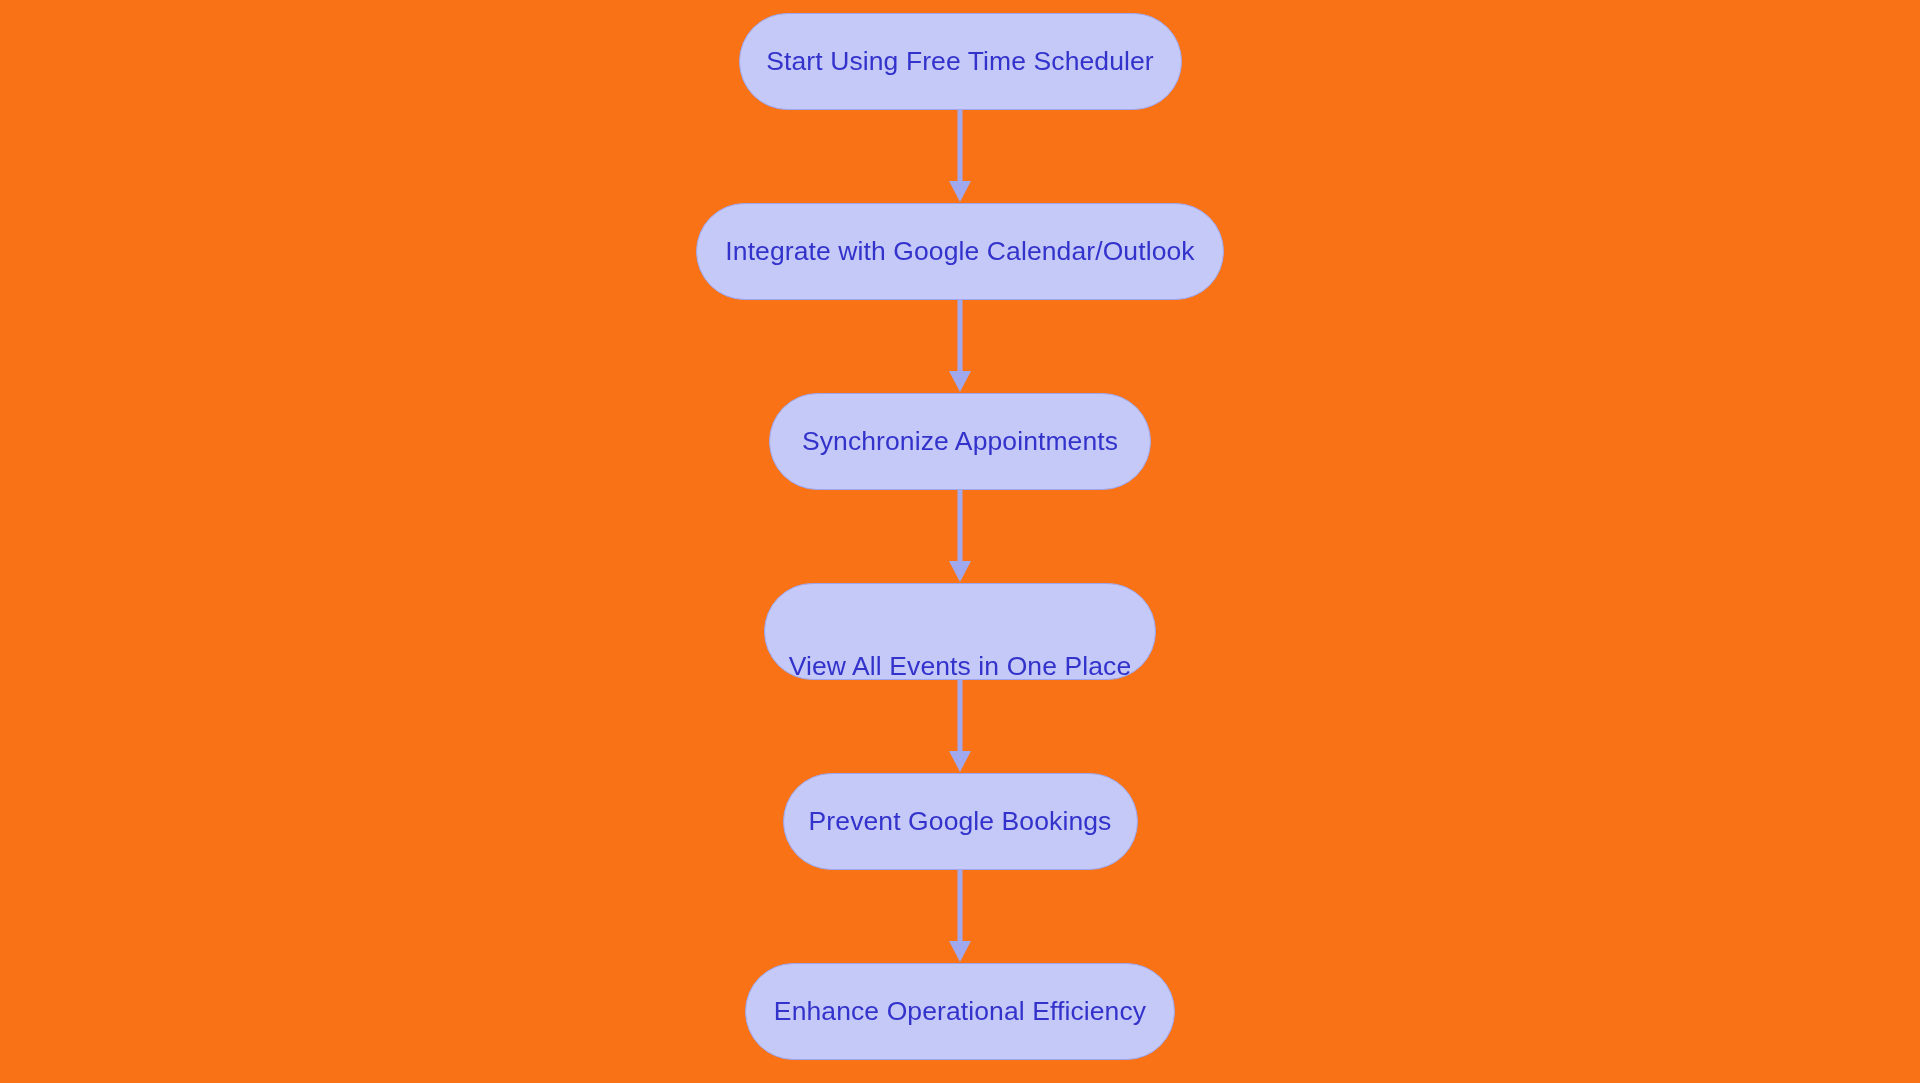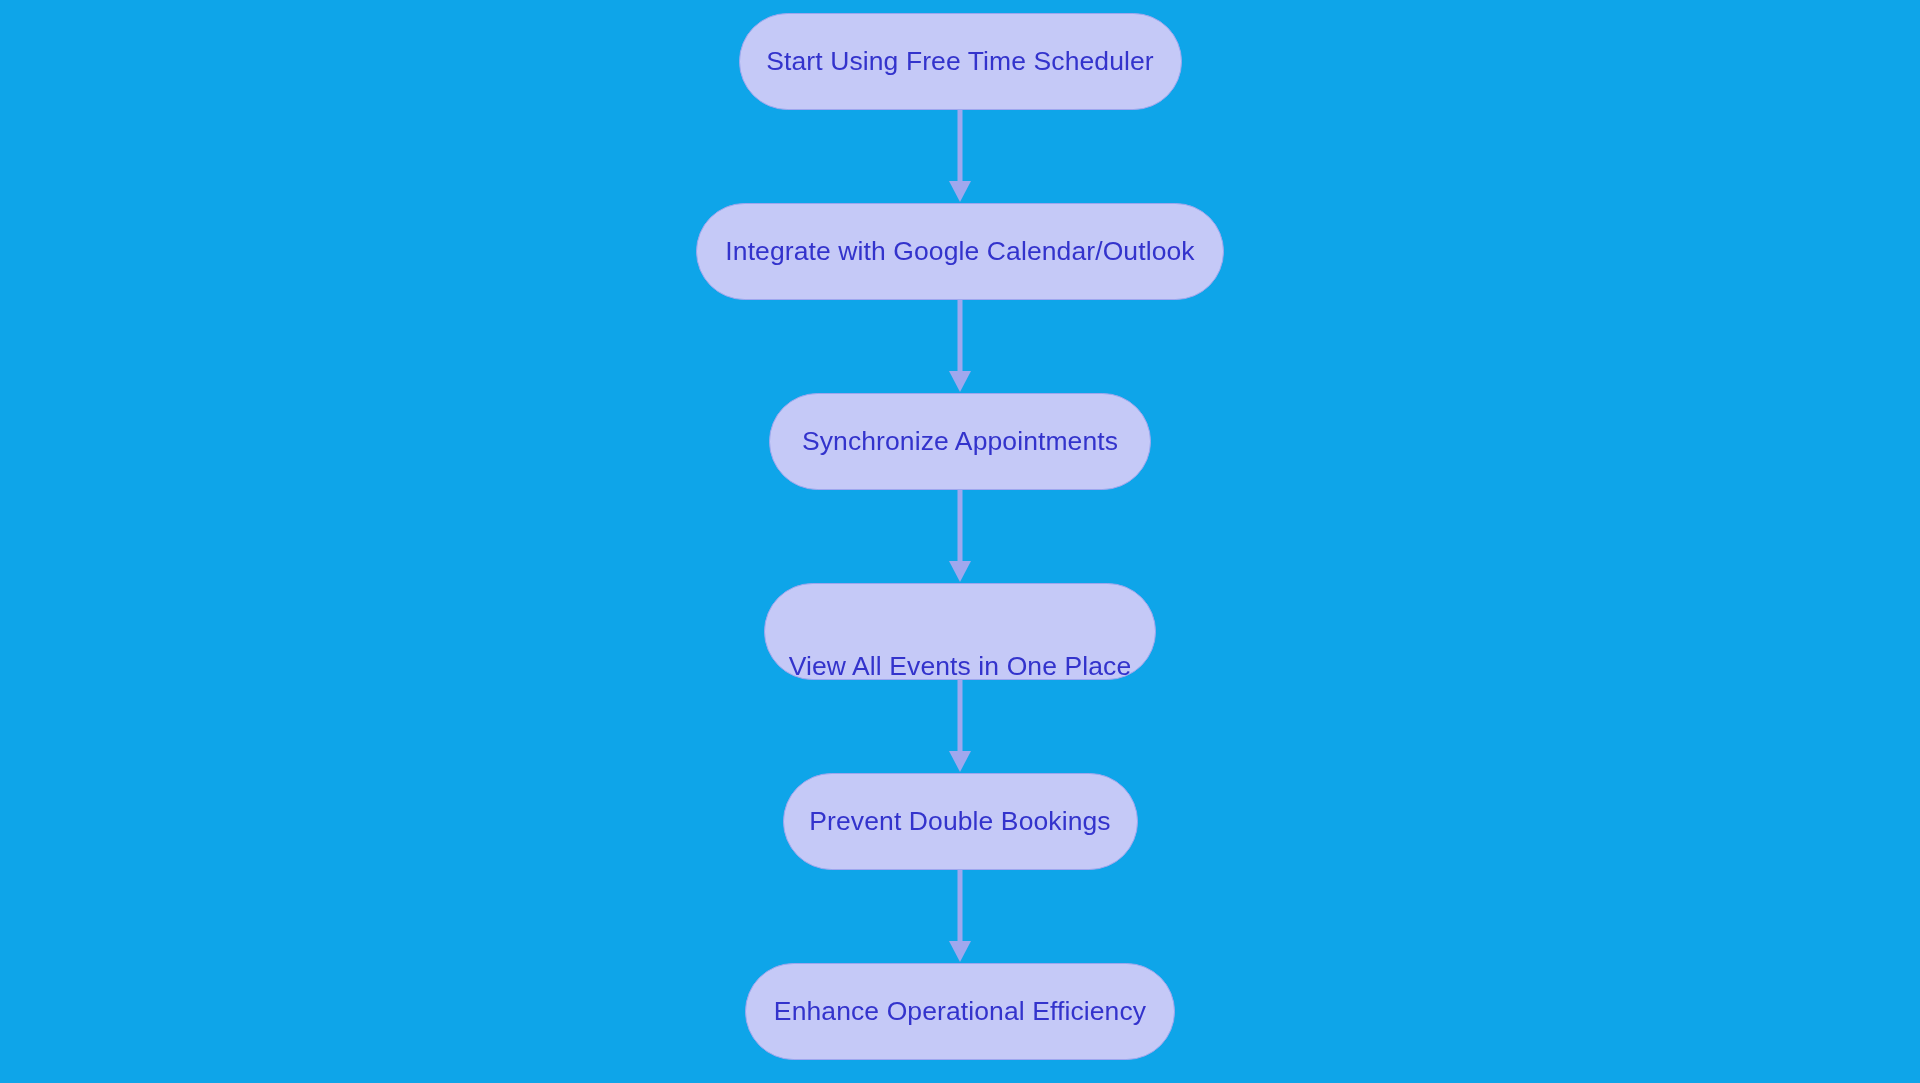--- a/index.html
+++ b/index.html
@@ -67,7 +67,7 @@
 </head>
 <body>
 
-<div id="canvas" style="background: #0ea5e9;">
+<div id="canvas" style="background: #f97316;">
   <div class="flow">
 
     <div class="node" style="width: 443px; background: rgb(197, 201, 247); border-color: rgb(158, 166, 238);">

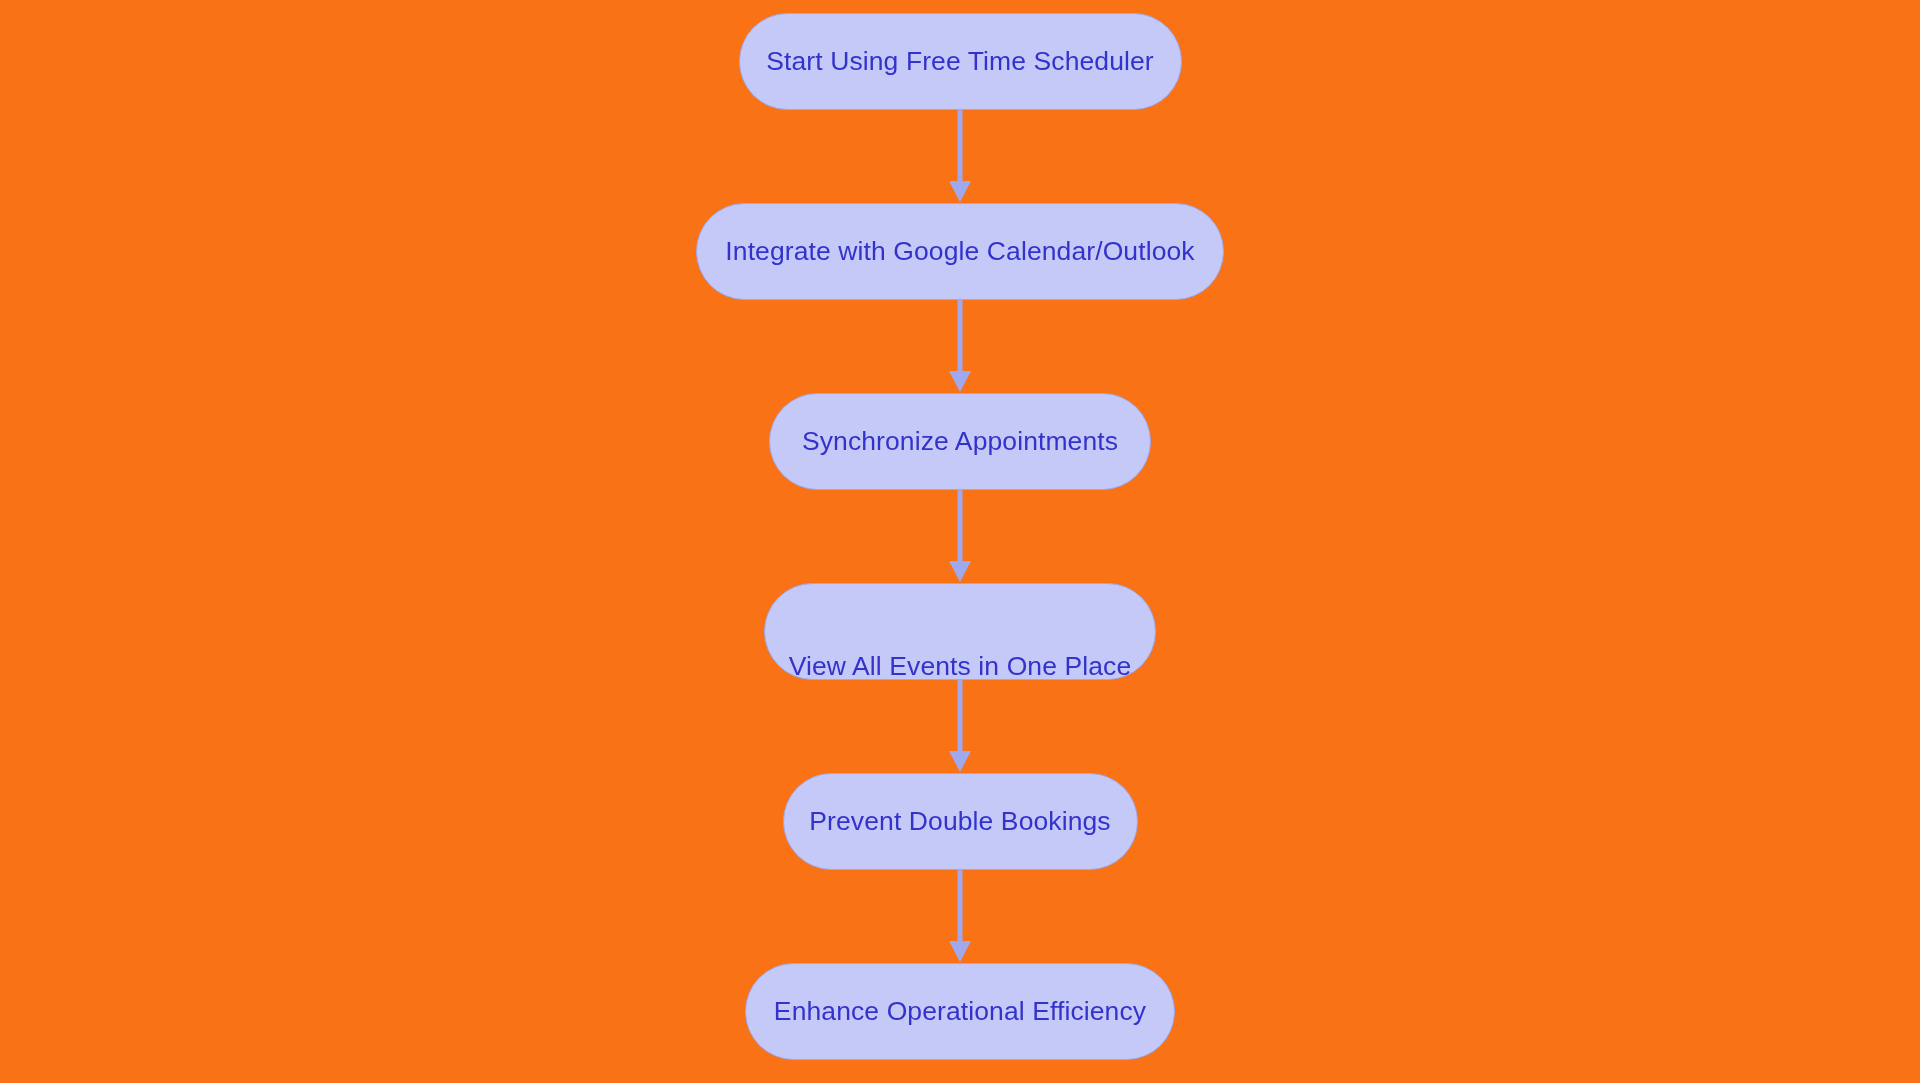--- a/index.html
+++ b/index.html
@@ -107,7 +107,7 @@
     </svg>
 
     <div class="node" style="width: 355px; background: rgb(197, 201, 247); border-color: rgb(158, 166, 238);">
-      <span class="node-label" style="color: rgb(51, 51, 204);">Prevent Double Bookings</span>
+      <span class="node-label" style="color: rgb(51, 51, 204);">Prevent Google Bookings</span>
     </div>
 
     <svg class="connector" viewBox="0 0 40 93">

